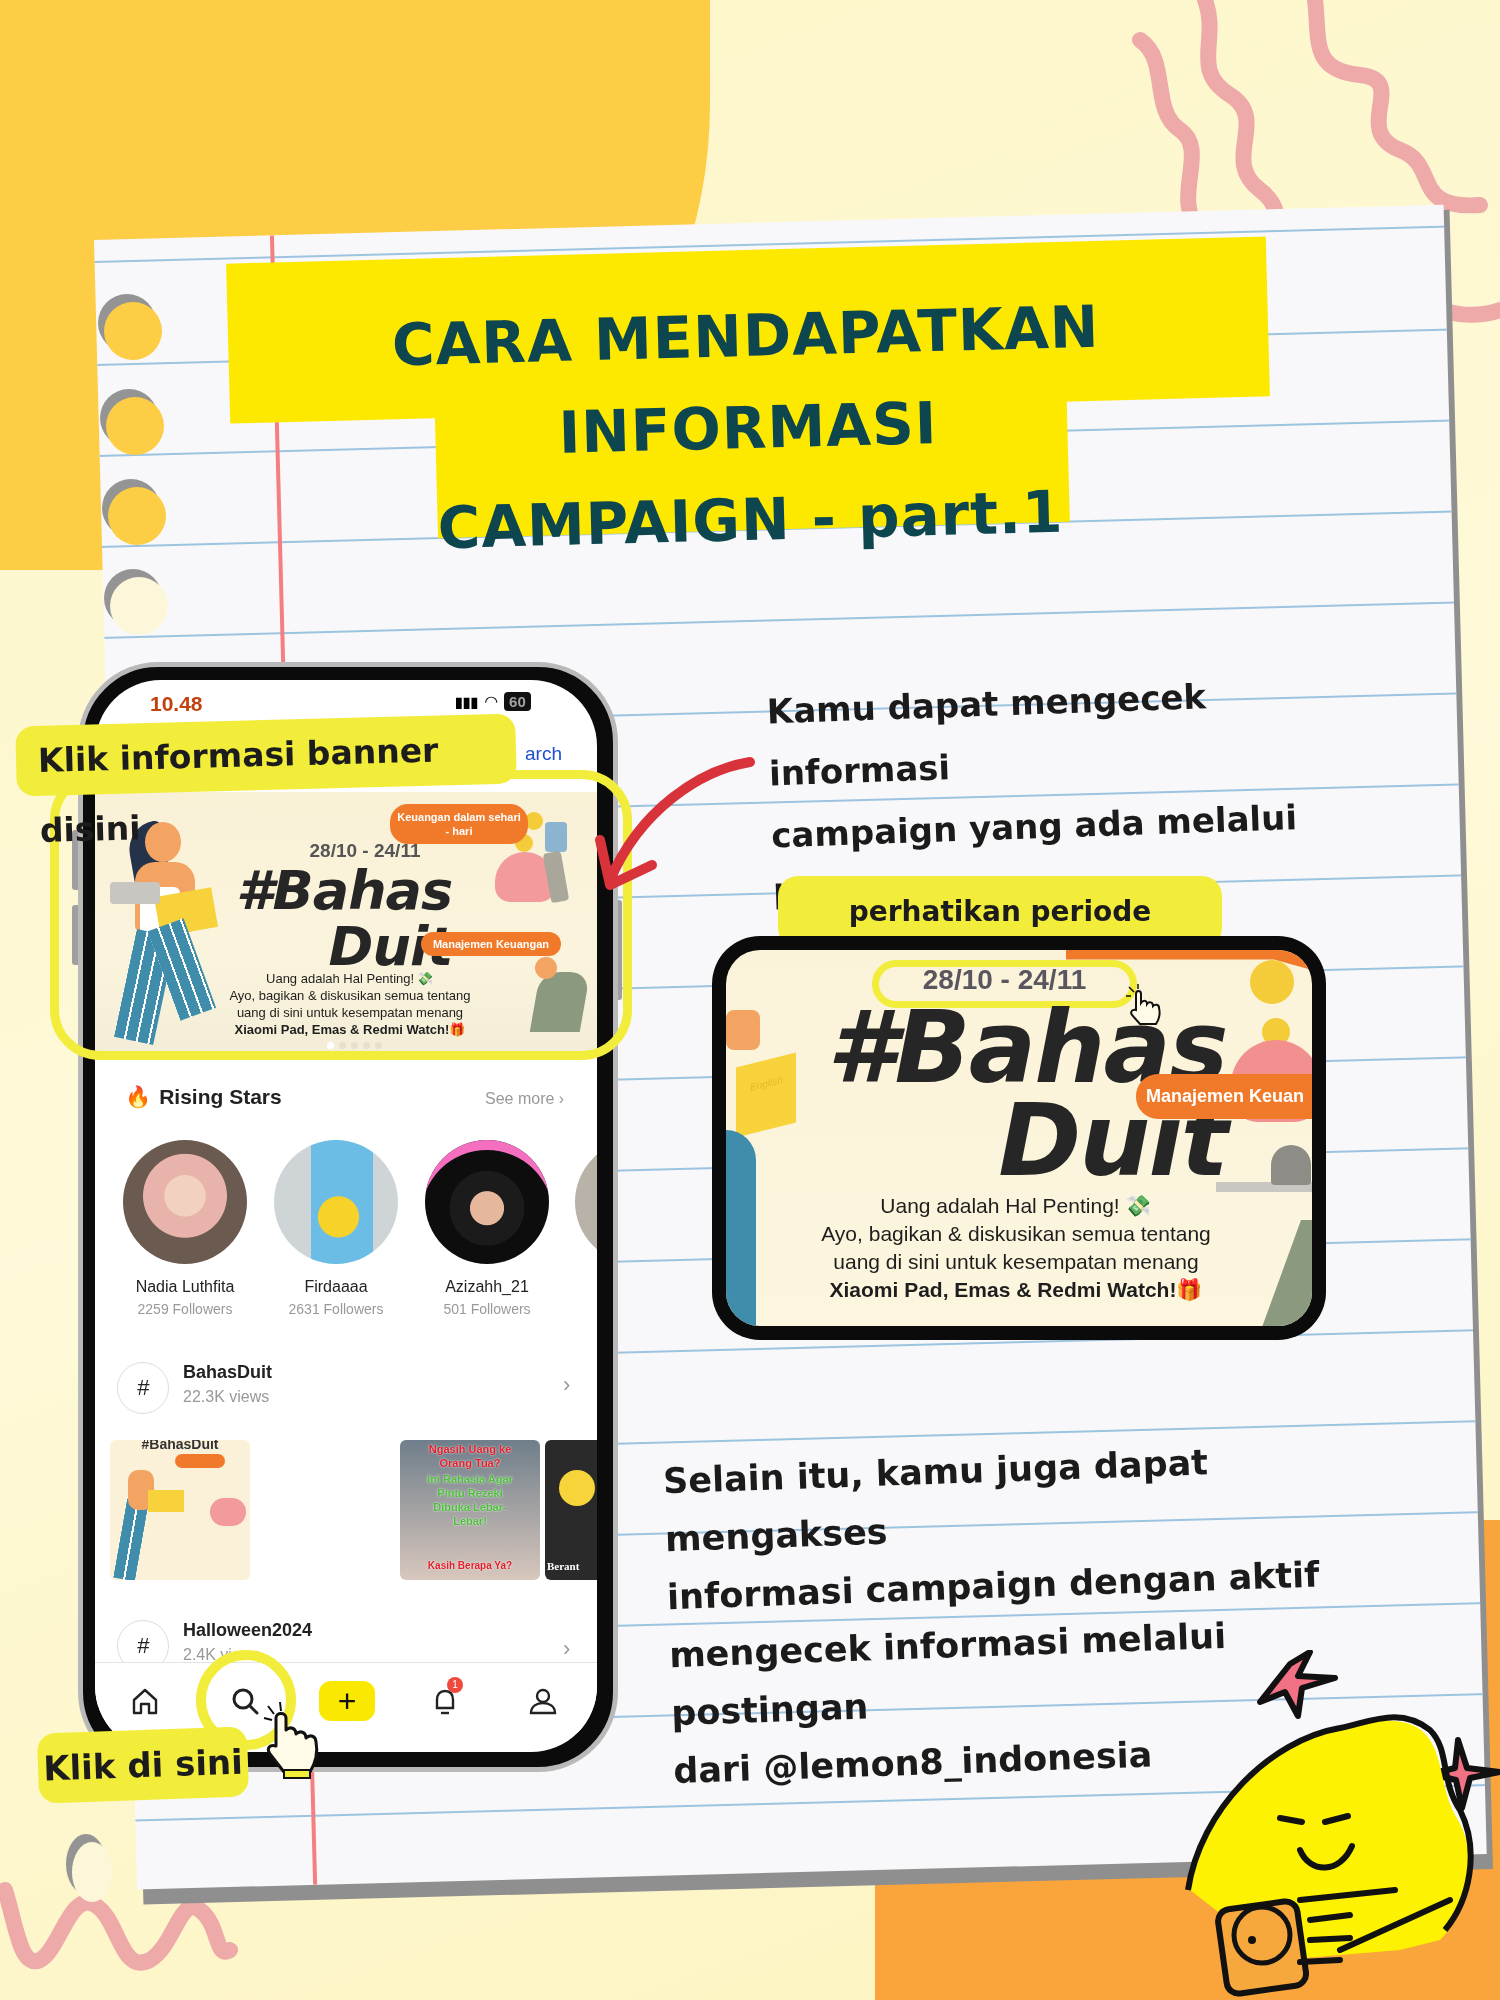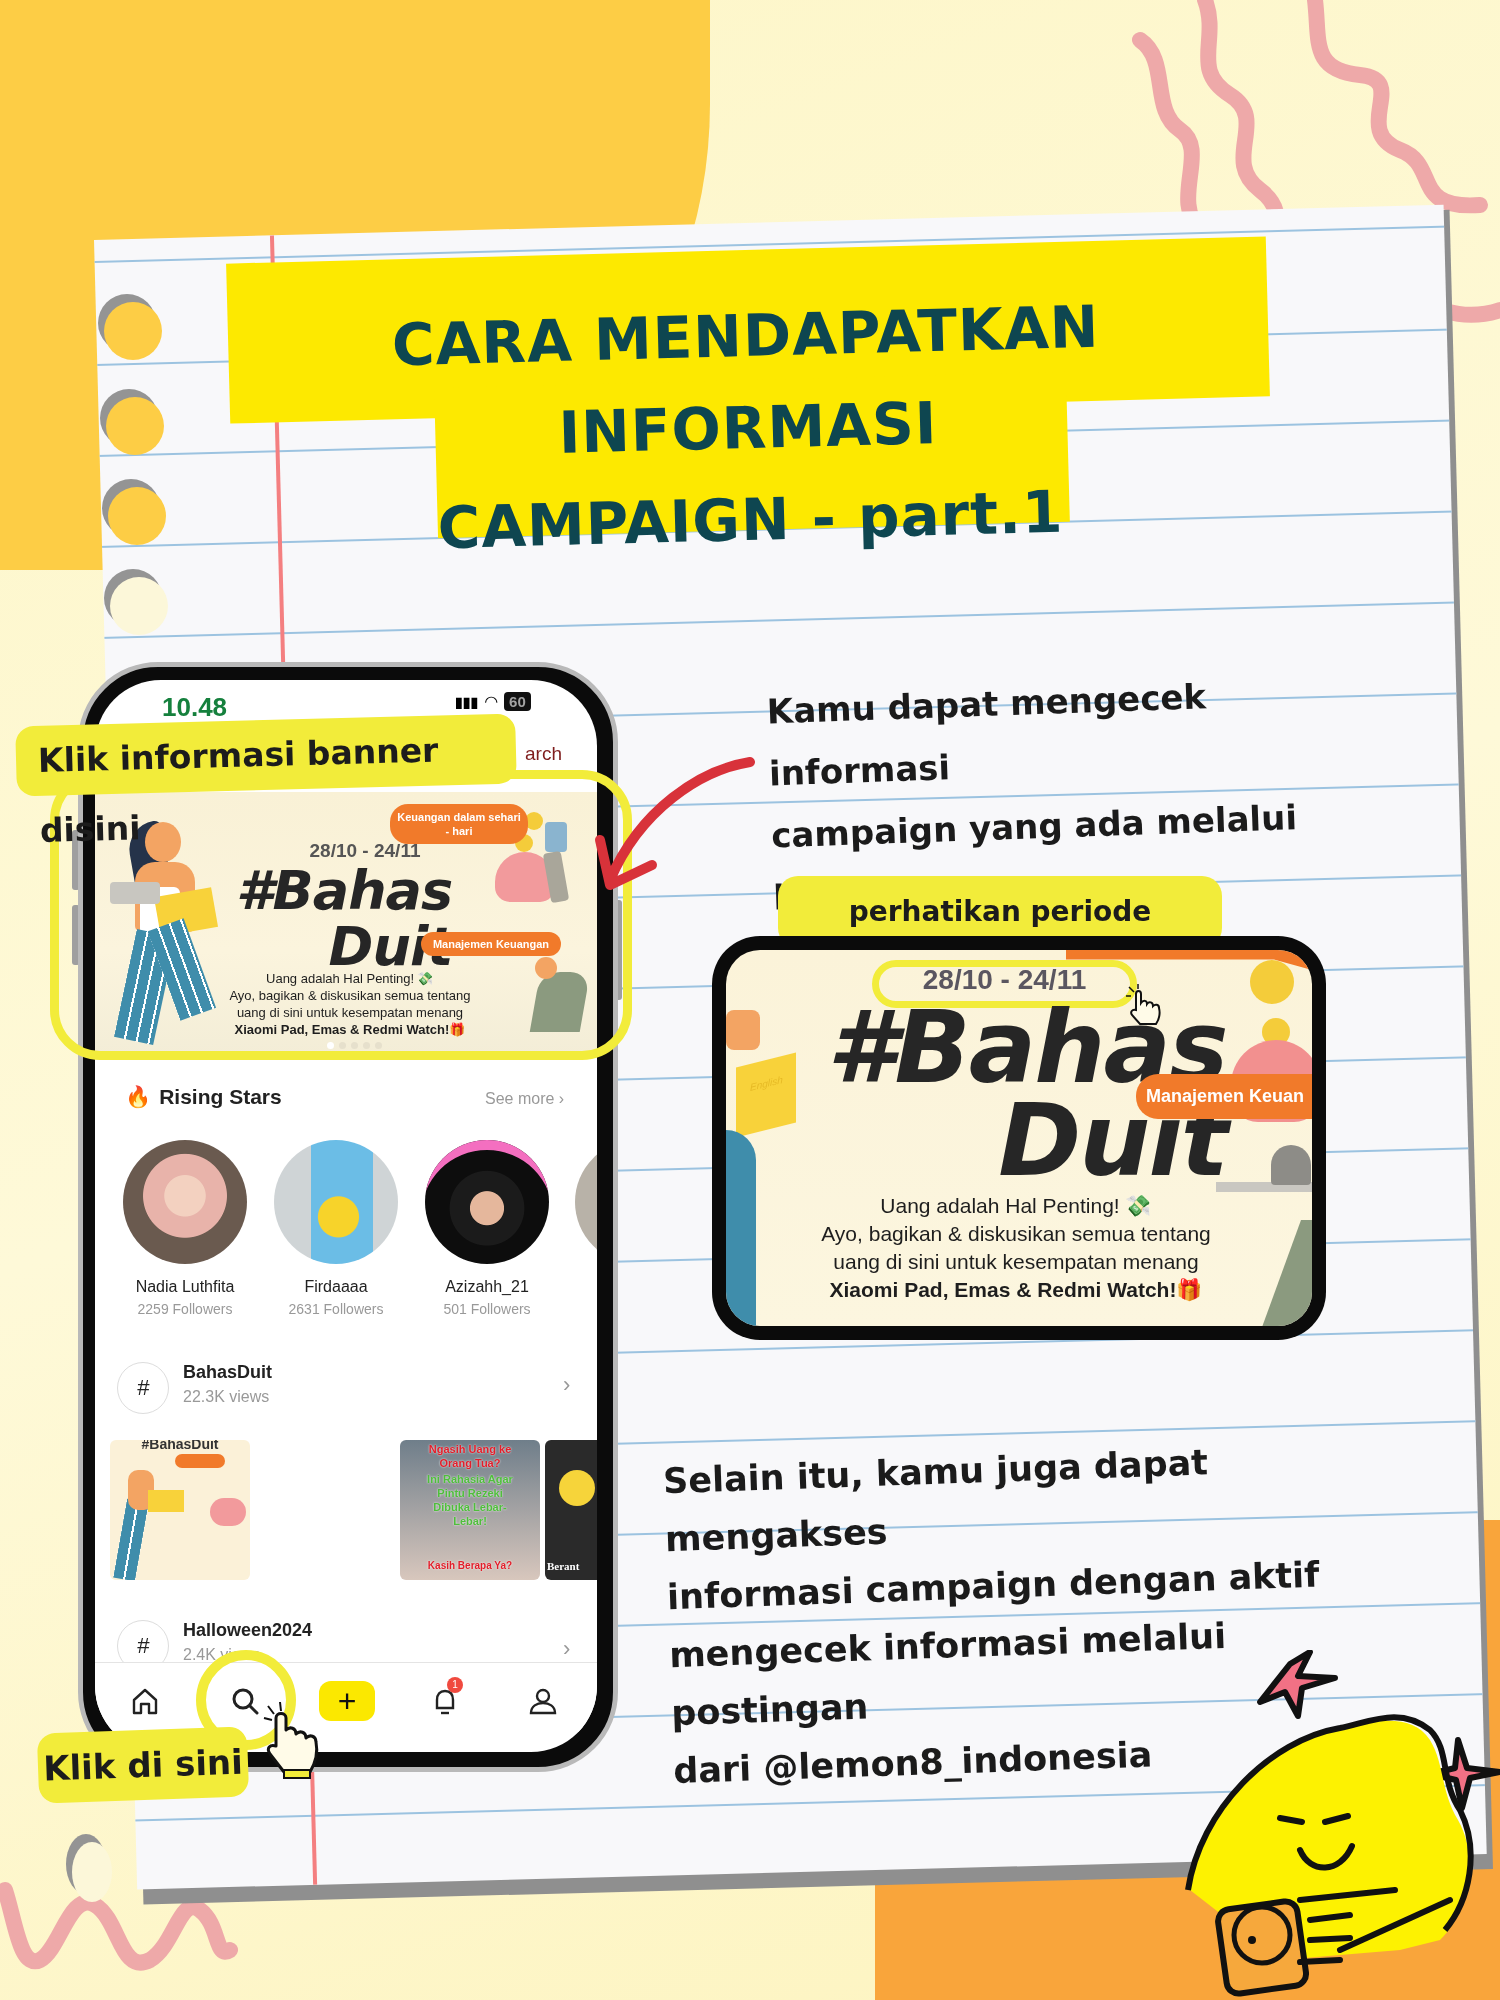--- a/index.html
+++ b/index.html
@@ -78,7 +78,7 @@
     left: 95px; top: 680px; width: 502px; height: 1072px;
     background: #ffffff; border-radius: 66px; overflow: hidden;
   }
-  .status-time { left: 55px; top: 12px; font-size: 26px; font-weight: bold; color: #15803d; margin-left: 12px; }
+  .status-time { left: 55px; top: 12px; font-size: 21px; font-weight: bold; color: #c2410c; }
   .status-icons { left: 360px; top: 12px; display: flex; gap: 6px; align-items: center; }
   .battery {
     background: #111; color: #a3a3a3; font-size: 15px; font-weight: bold;

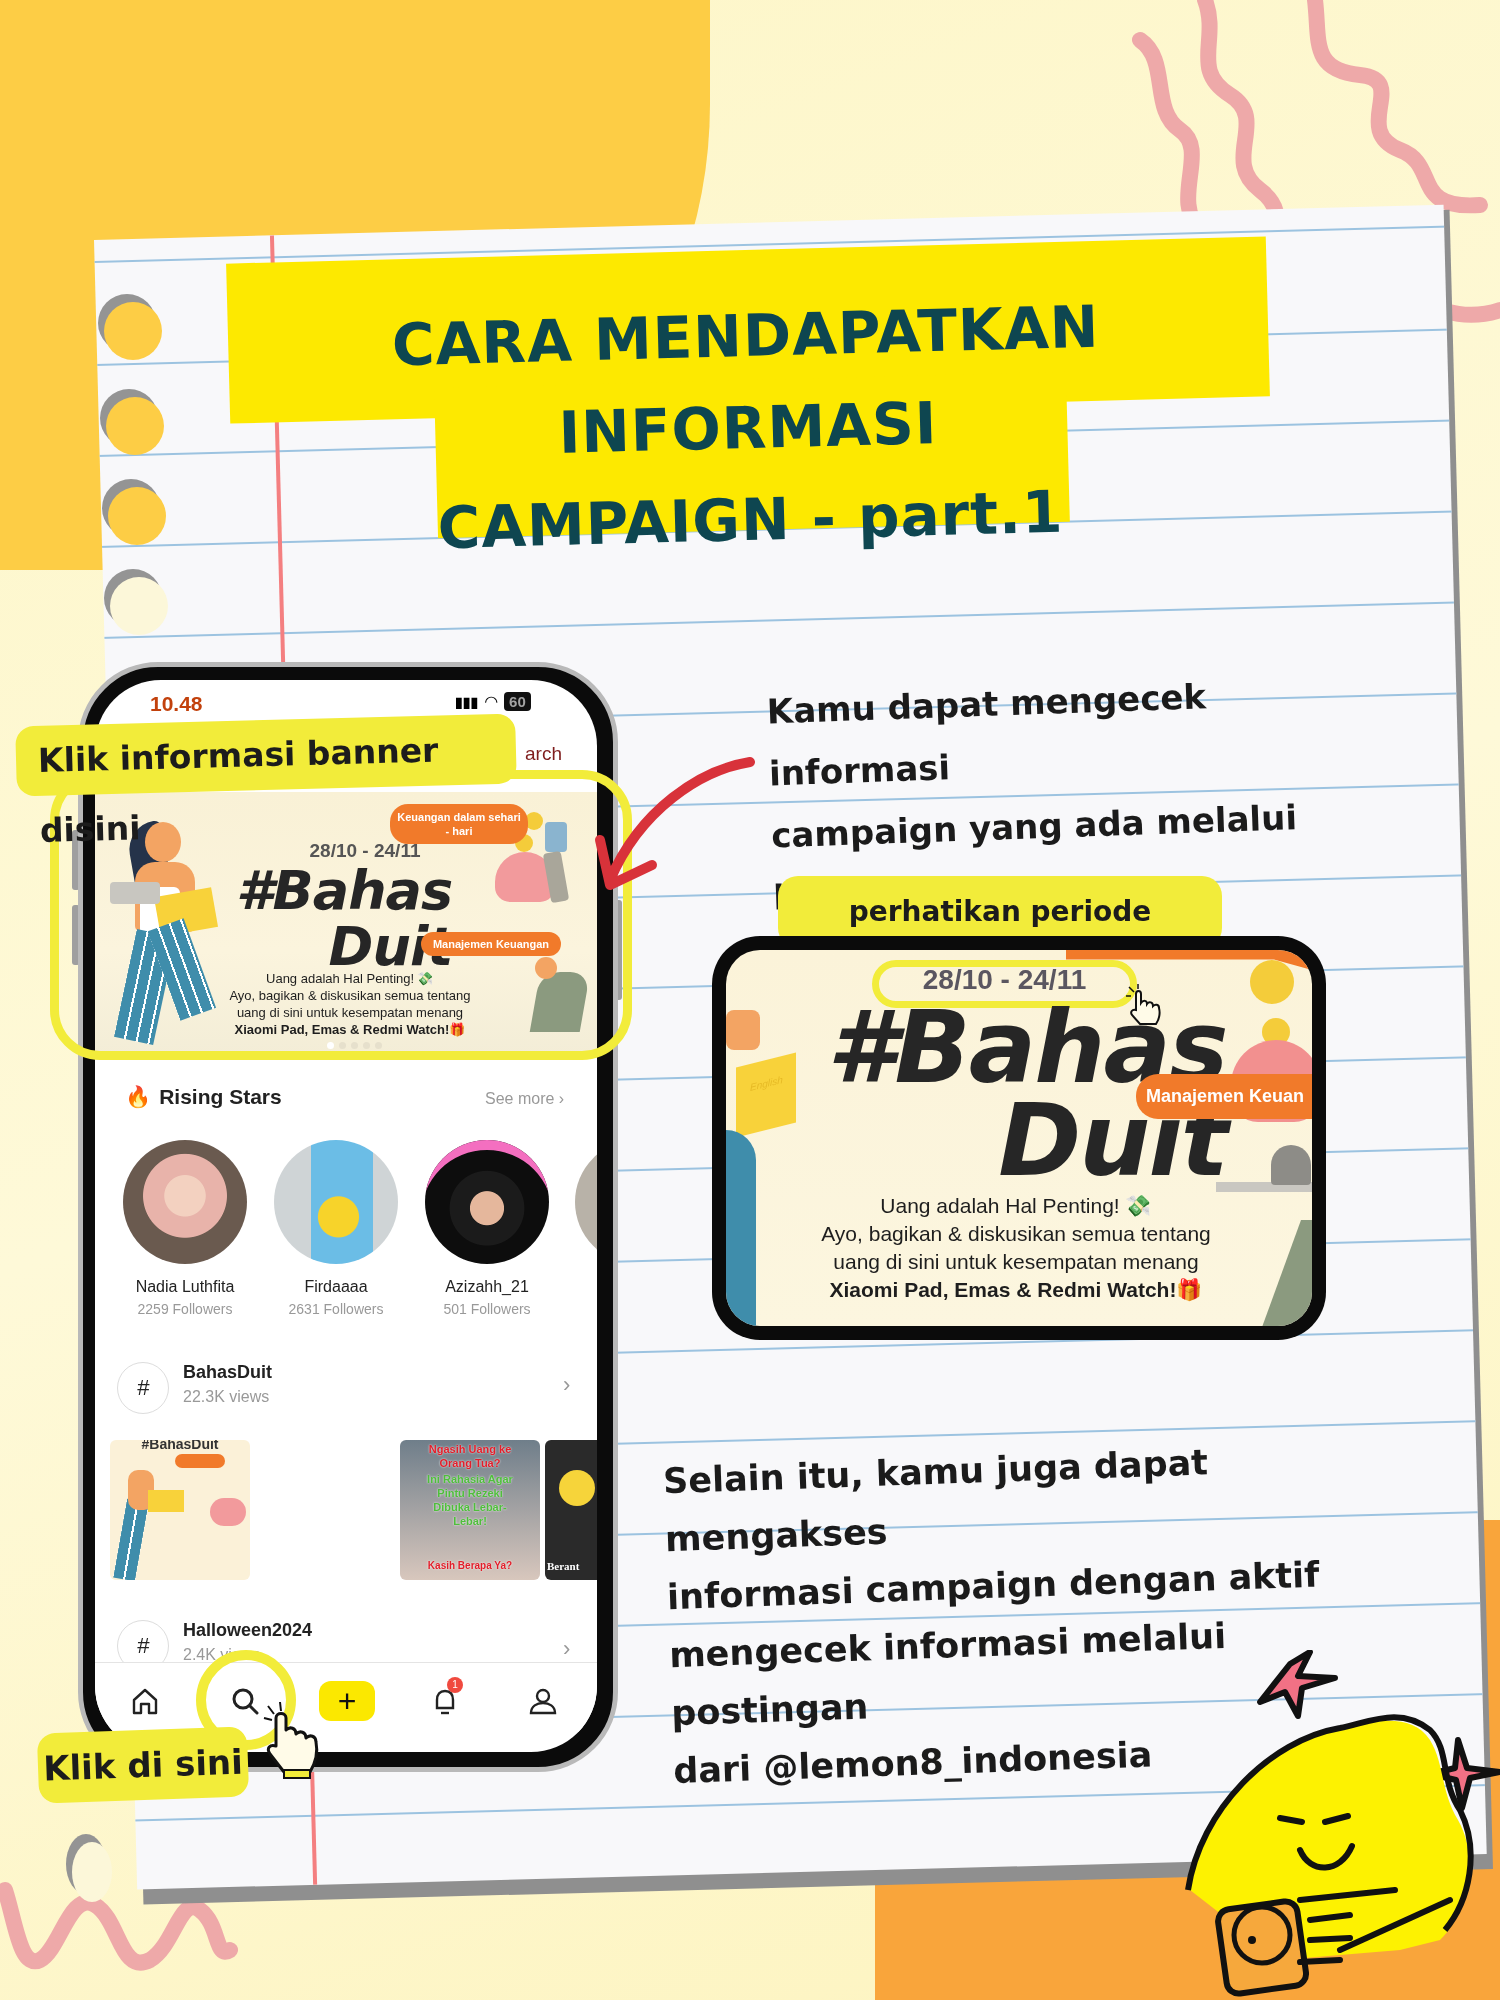--- a/index.html
+++ b/index.html
@@ -84,7 +84,7 @@
     background: #111; color: #a3a3a3; font-size: 15px; font-weight: bold;
     padding: 1px 5px; border-radius: 4px;
   }
-  .search-tail { left: 430px; top: 63px; font-size: 19px; color: #7f1d1d; }
+  .search-tail { left: 430px; top: 63px; font-size: 19px; color: #1d4ed8; }
 
   .banner {
     left: 0; top: 112px; width: 502px; height: 265px;

